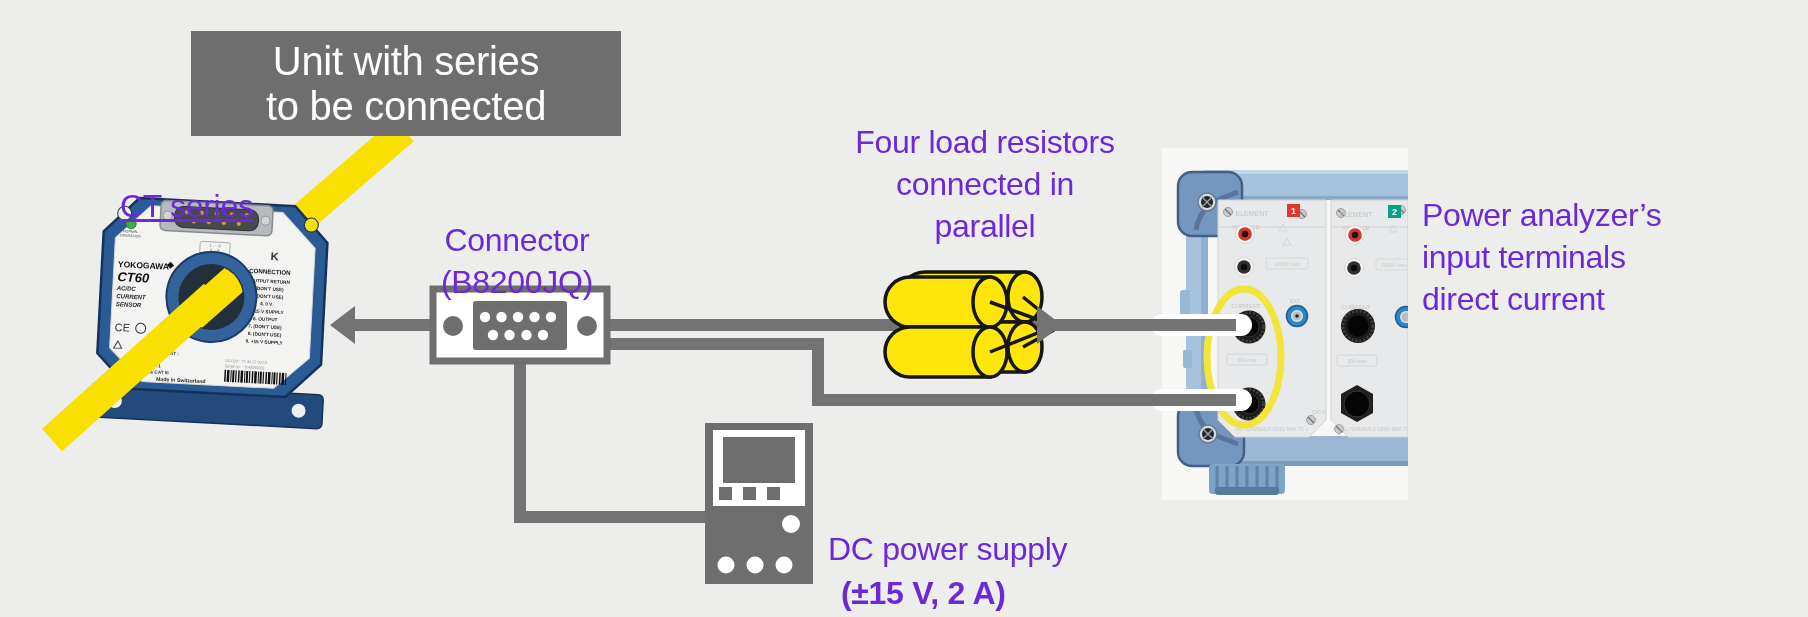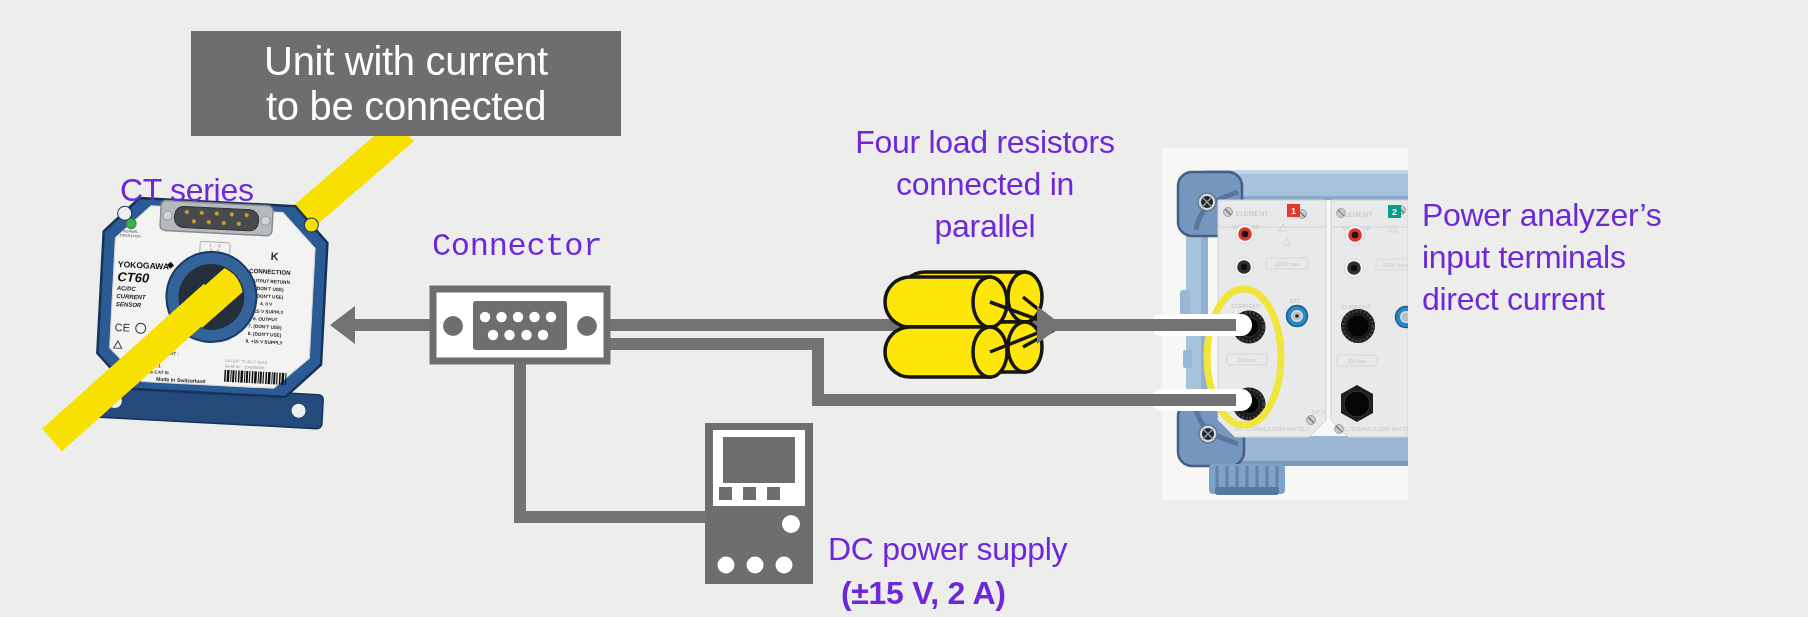--- a/index.html
+++ b/index.html
@@ -315,7 +315,7 @@
   </svg>
 
   <div id="unit-box" class="abs">
-    <div>Unit with current</div>
+    <div>Unit with series</div>
     <div>to be connected</div>
   </div>
 

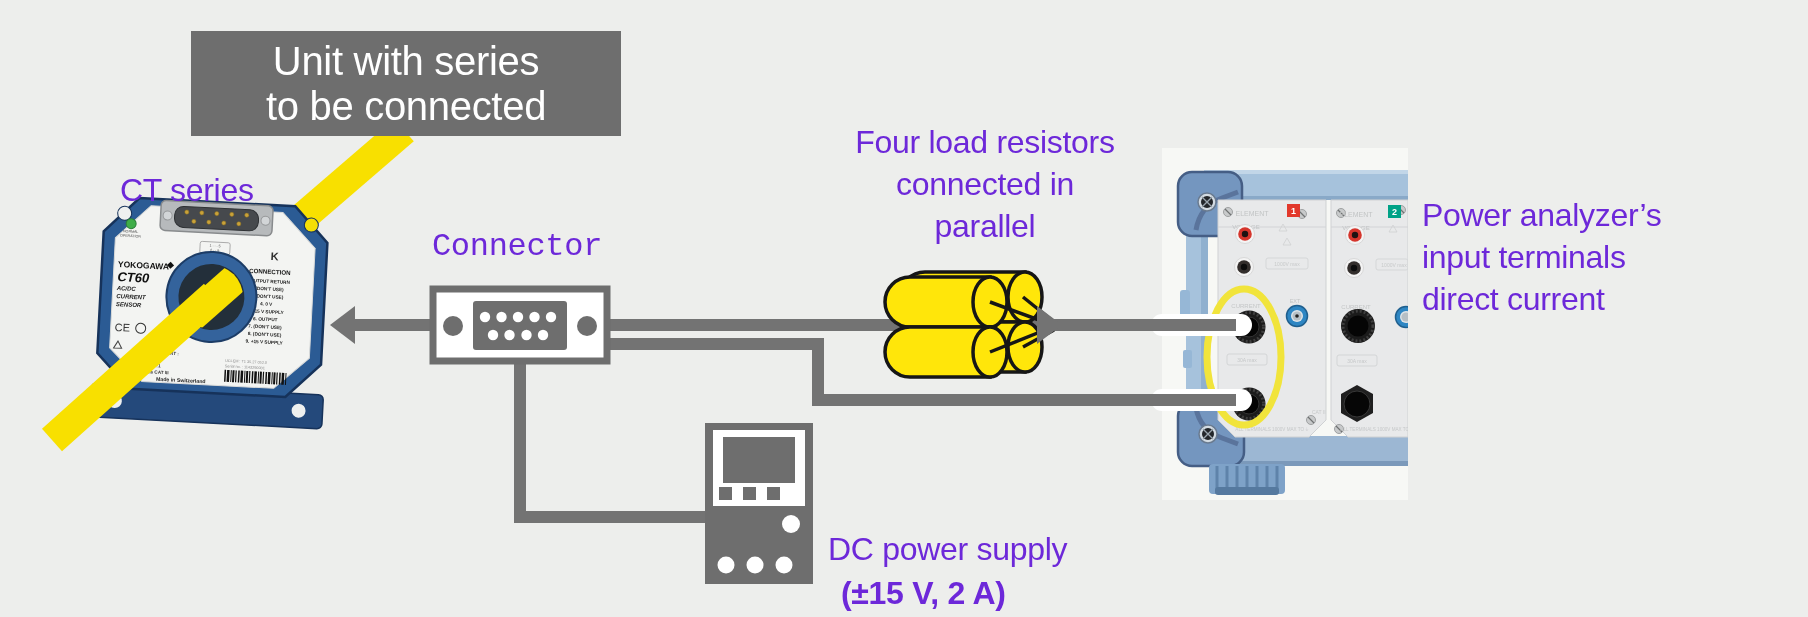--- a/index.html
+++ b/index.html
@@ -17,7 +17,7 @@
     display:flex;flex-direction:column;justify-content:center;align-items:center;
     color:#fff;font-size:40px;line-height:45px;letter-spacing:-0.3px;z-index:5;
   }
-  #ct-series-label{left:120px;top:140px;z-index:5;}
+  #ct-series-label{left:120px;top:156px;z-index:5;text-decoration:underline;}
   #connector-label{left:387px;top:197px;width:260px;z-index:5;font-family:Liberation Mono, monospace;}
   #resistors-label{left:775px;top:92px;width:420px;z-index:5;}
   #analyzer-label{left:1422px;top:165px;z-index:5;}

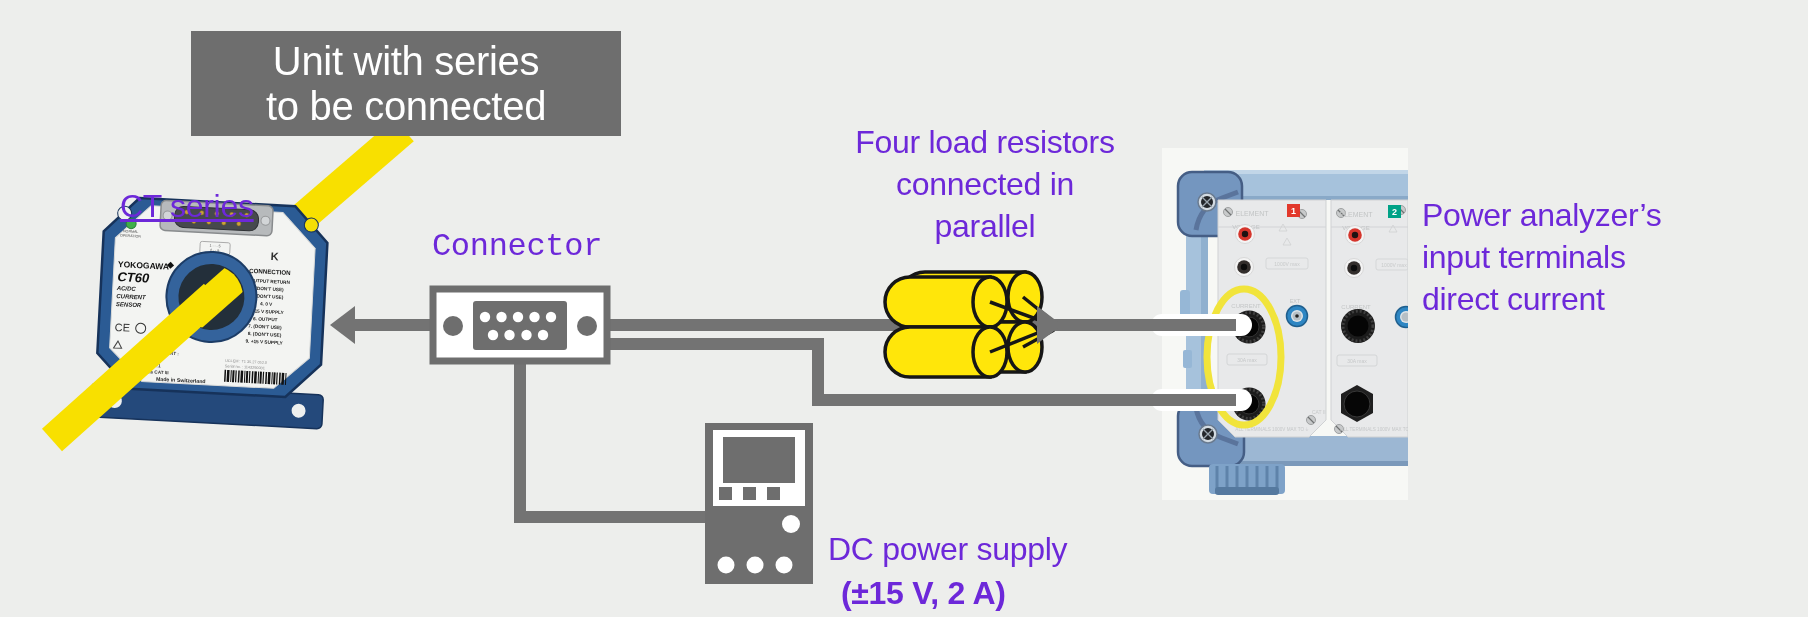--- a/index.html
+++ b/index.html
@@ -18,7 +18,7 @@
     color:#fff;font-size:40px;line-height:45px;letter-spacing:-0.3px;z-index:5;
   }
   #ct-series-label{left:120px;top:156px;z-index:5;text-decoration:underline;}
-  #connector-label{left:387px;top:197px;width:260px;z-index:5;font-family:Liberation Mono, monospace;}
+  #connector-label{left:387px;top:190px;width:260px;z-index:5;}
   #resistors-label{left:775px;top:92px;width:420px;z-index:5;}
   #analyzer-label{left:1422px;top:165px;z-index:5;}
   #dc-label{left:828px;top:498px;line-height:44px;z-index:5;}

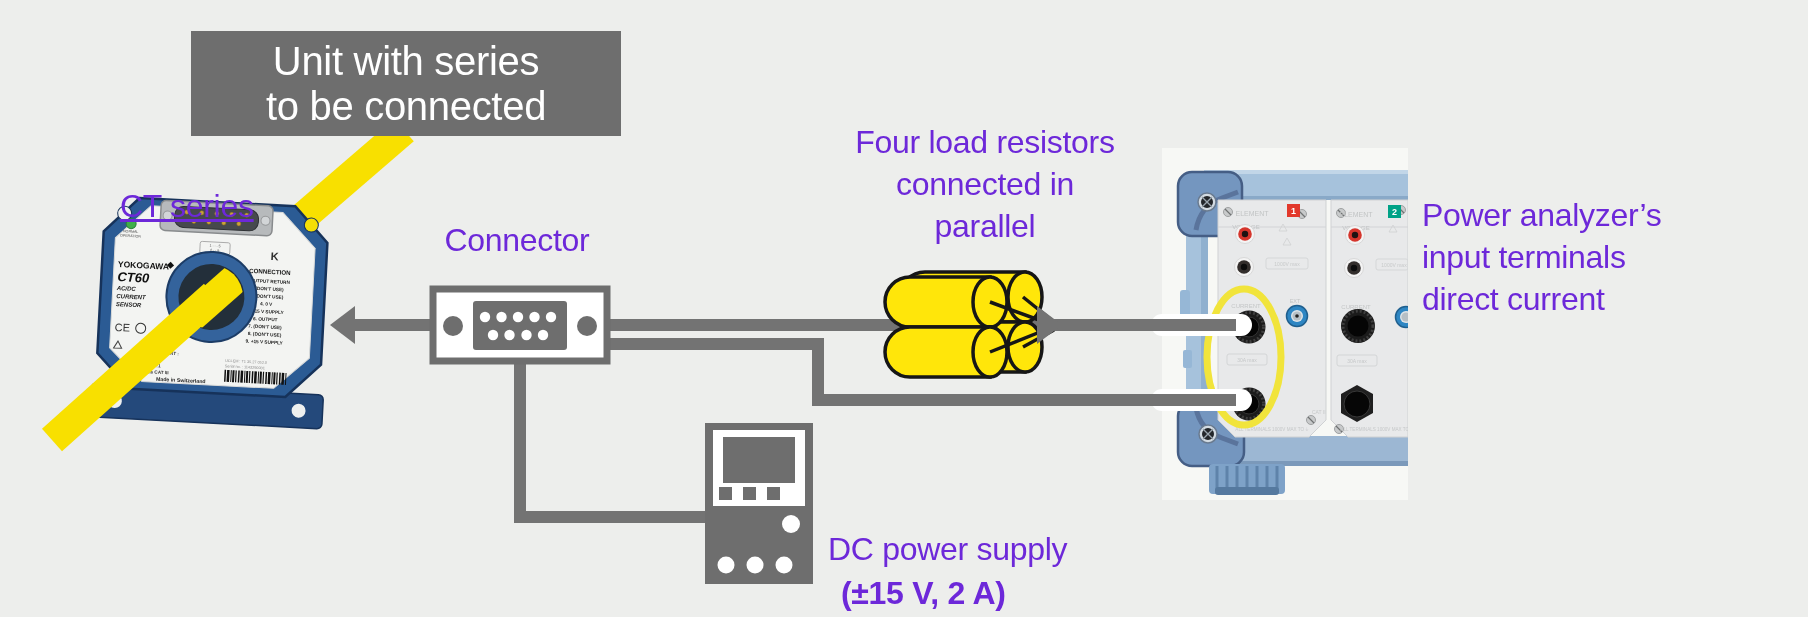--- a/index.html
+++ b/index.html
@@ -323,6 +323,7 @@
 
   <div id="connector-label" class="abs lbl center">
     <div>Connector</div>
+    <div>(B8200JQ)</div>
   </div>
 
   <div id="resistors-label" class="abs lbl center">

